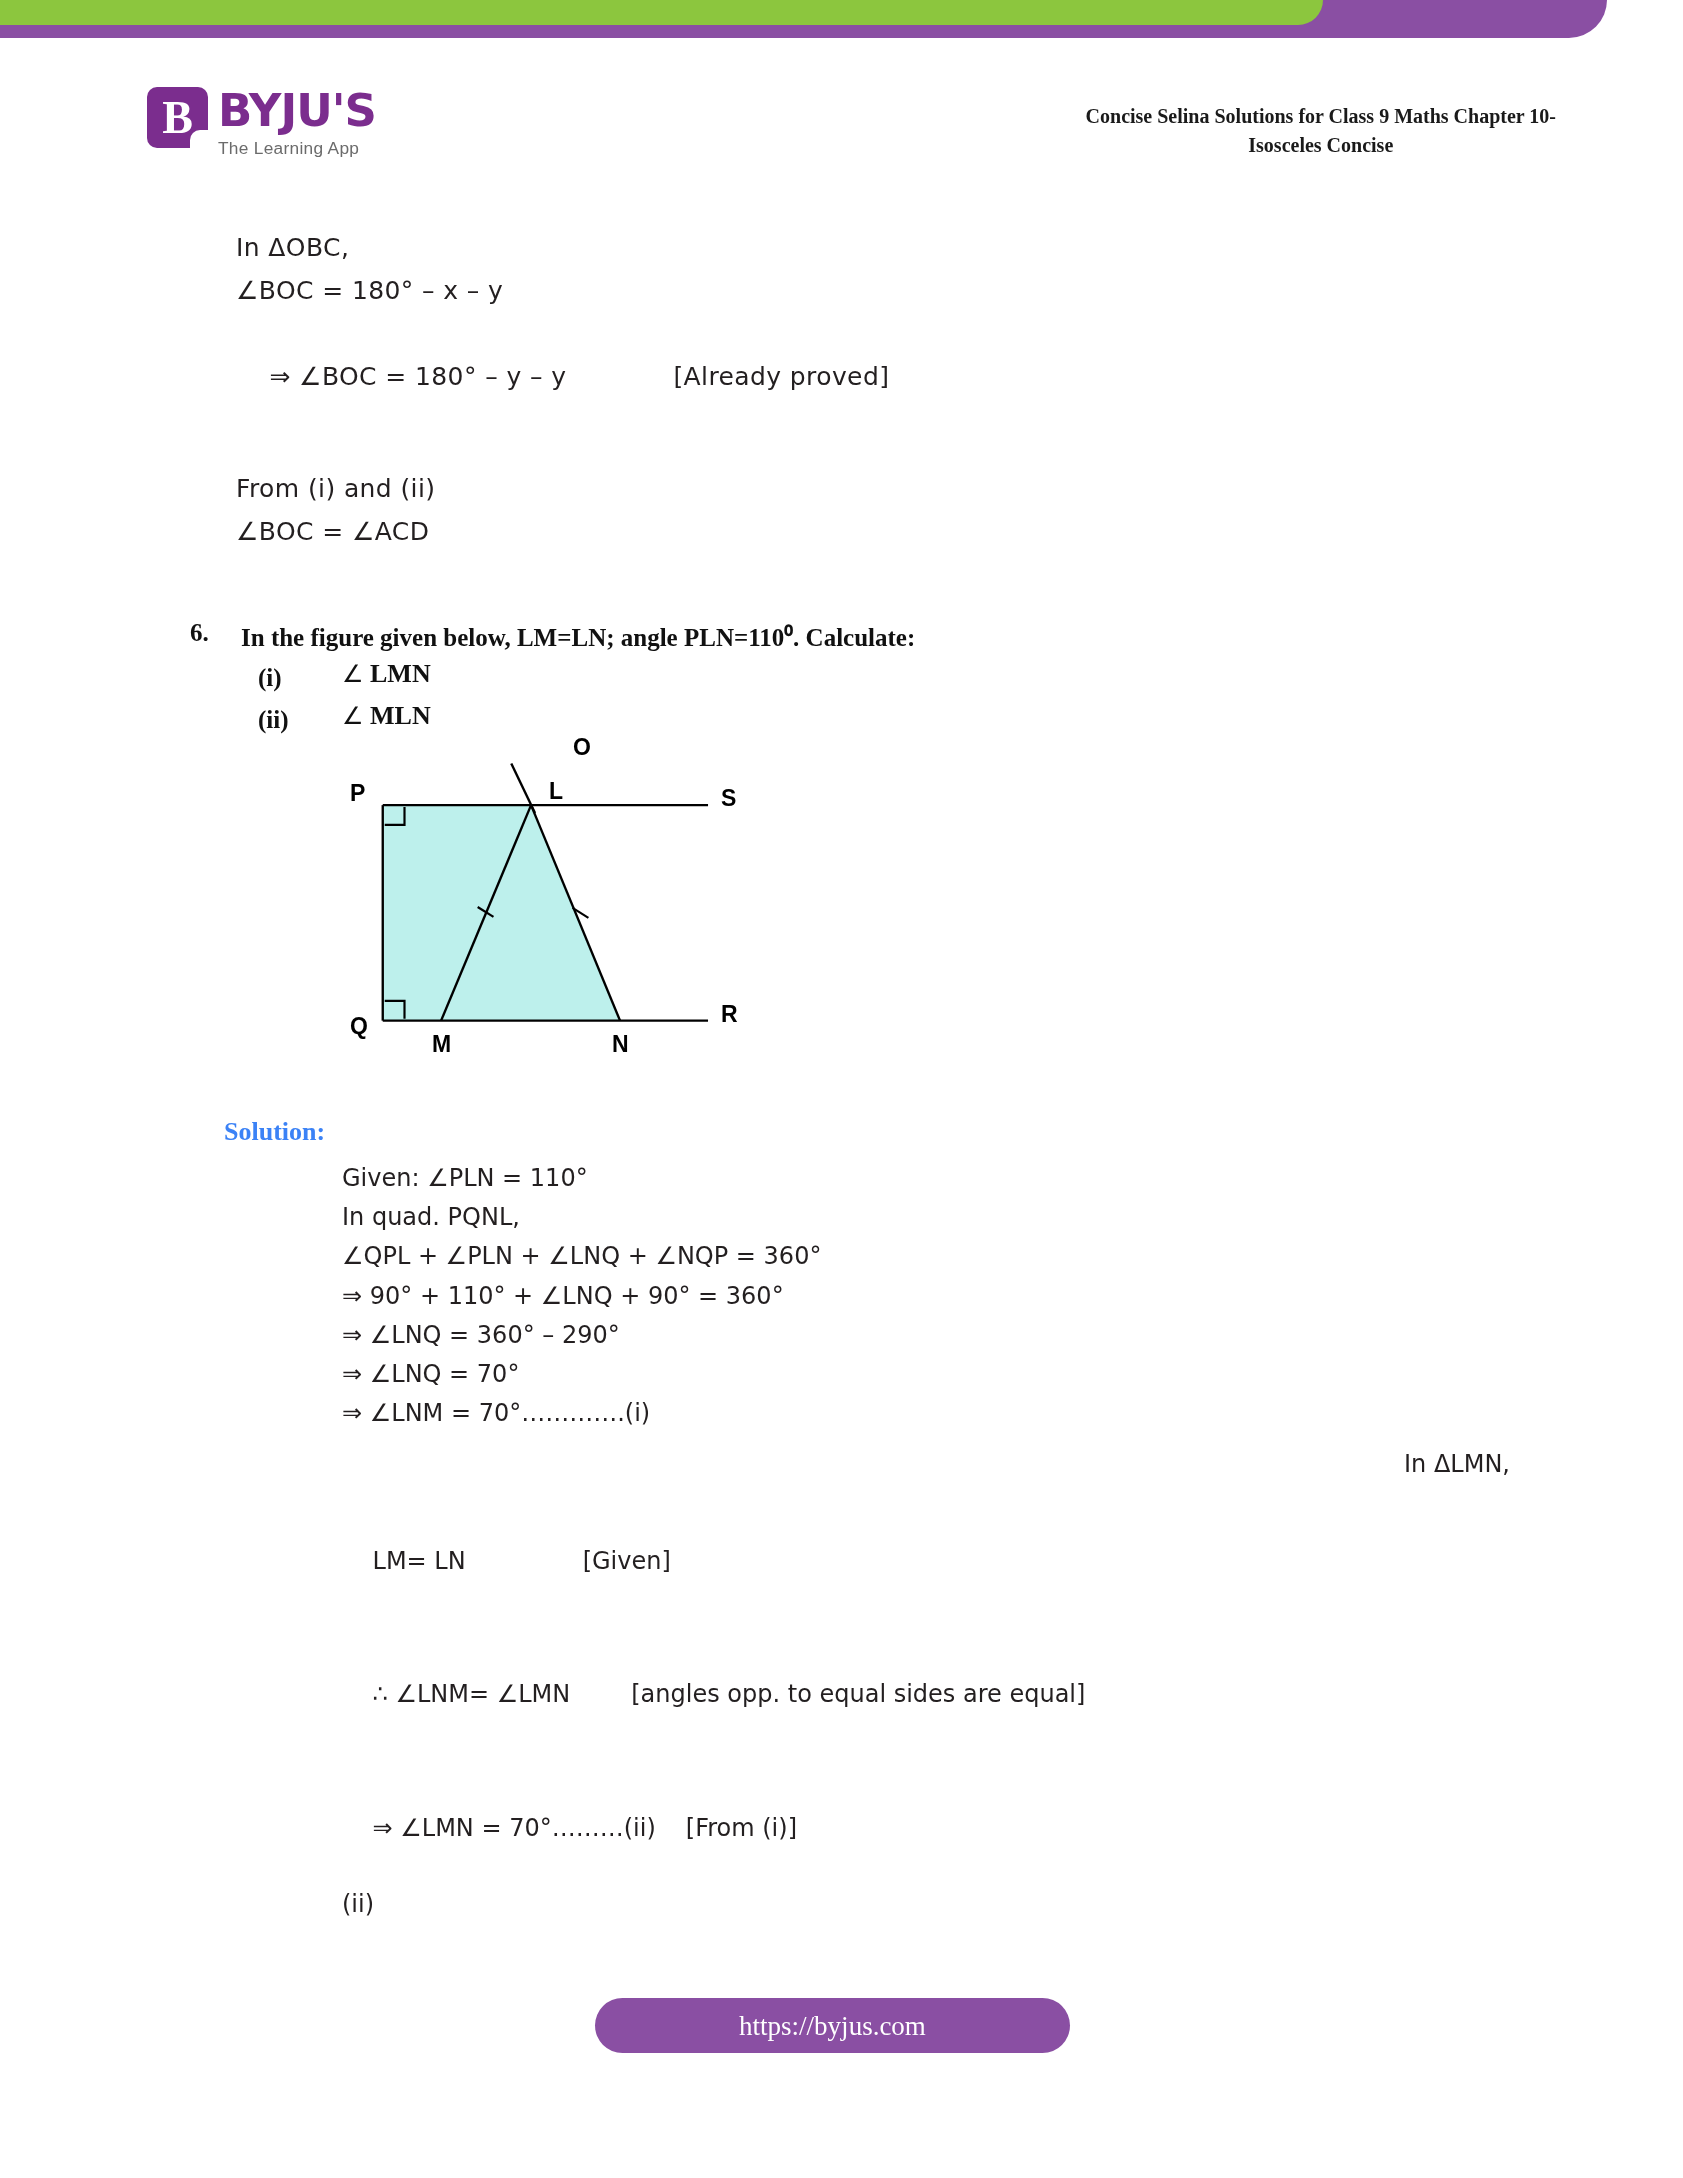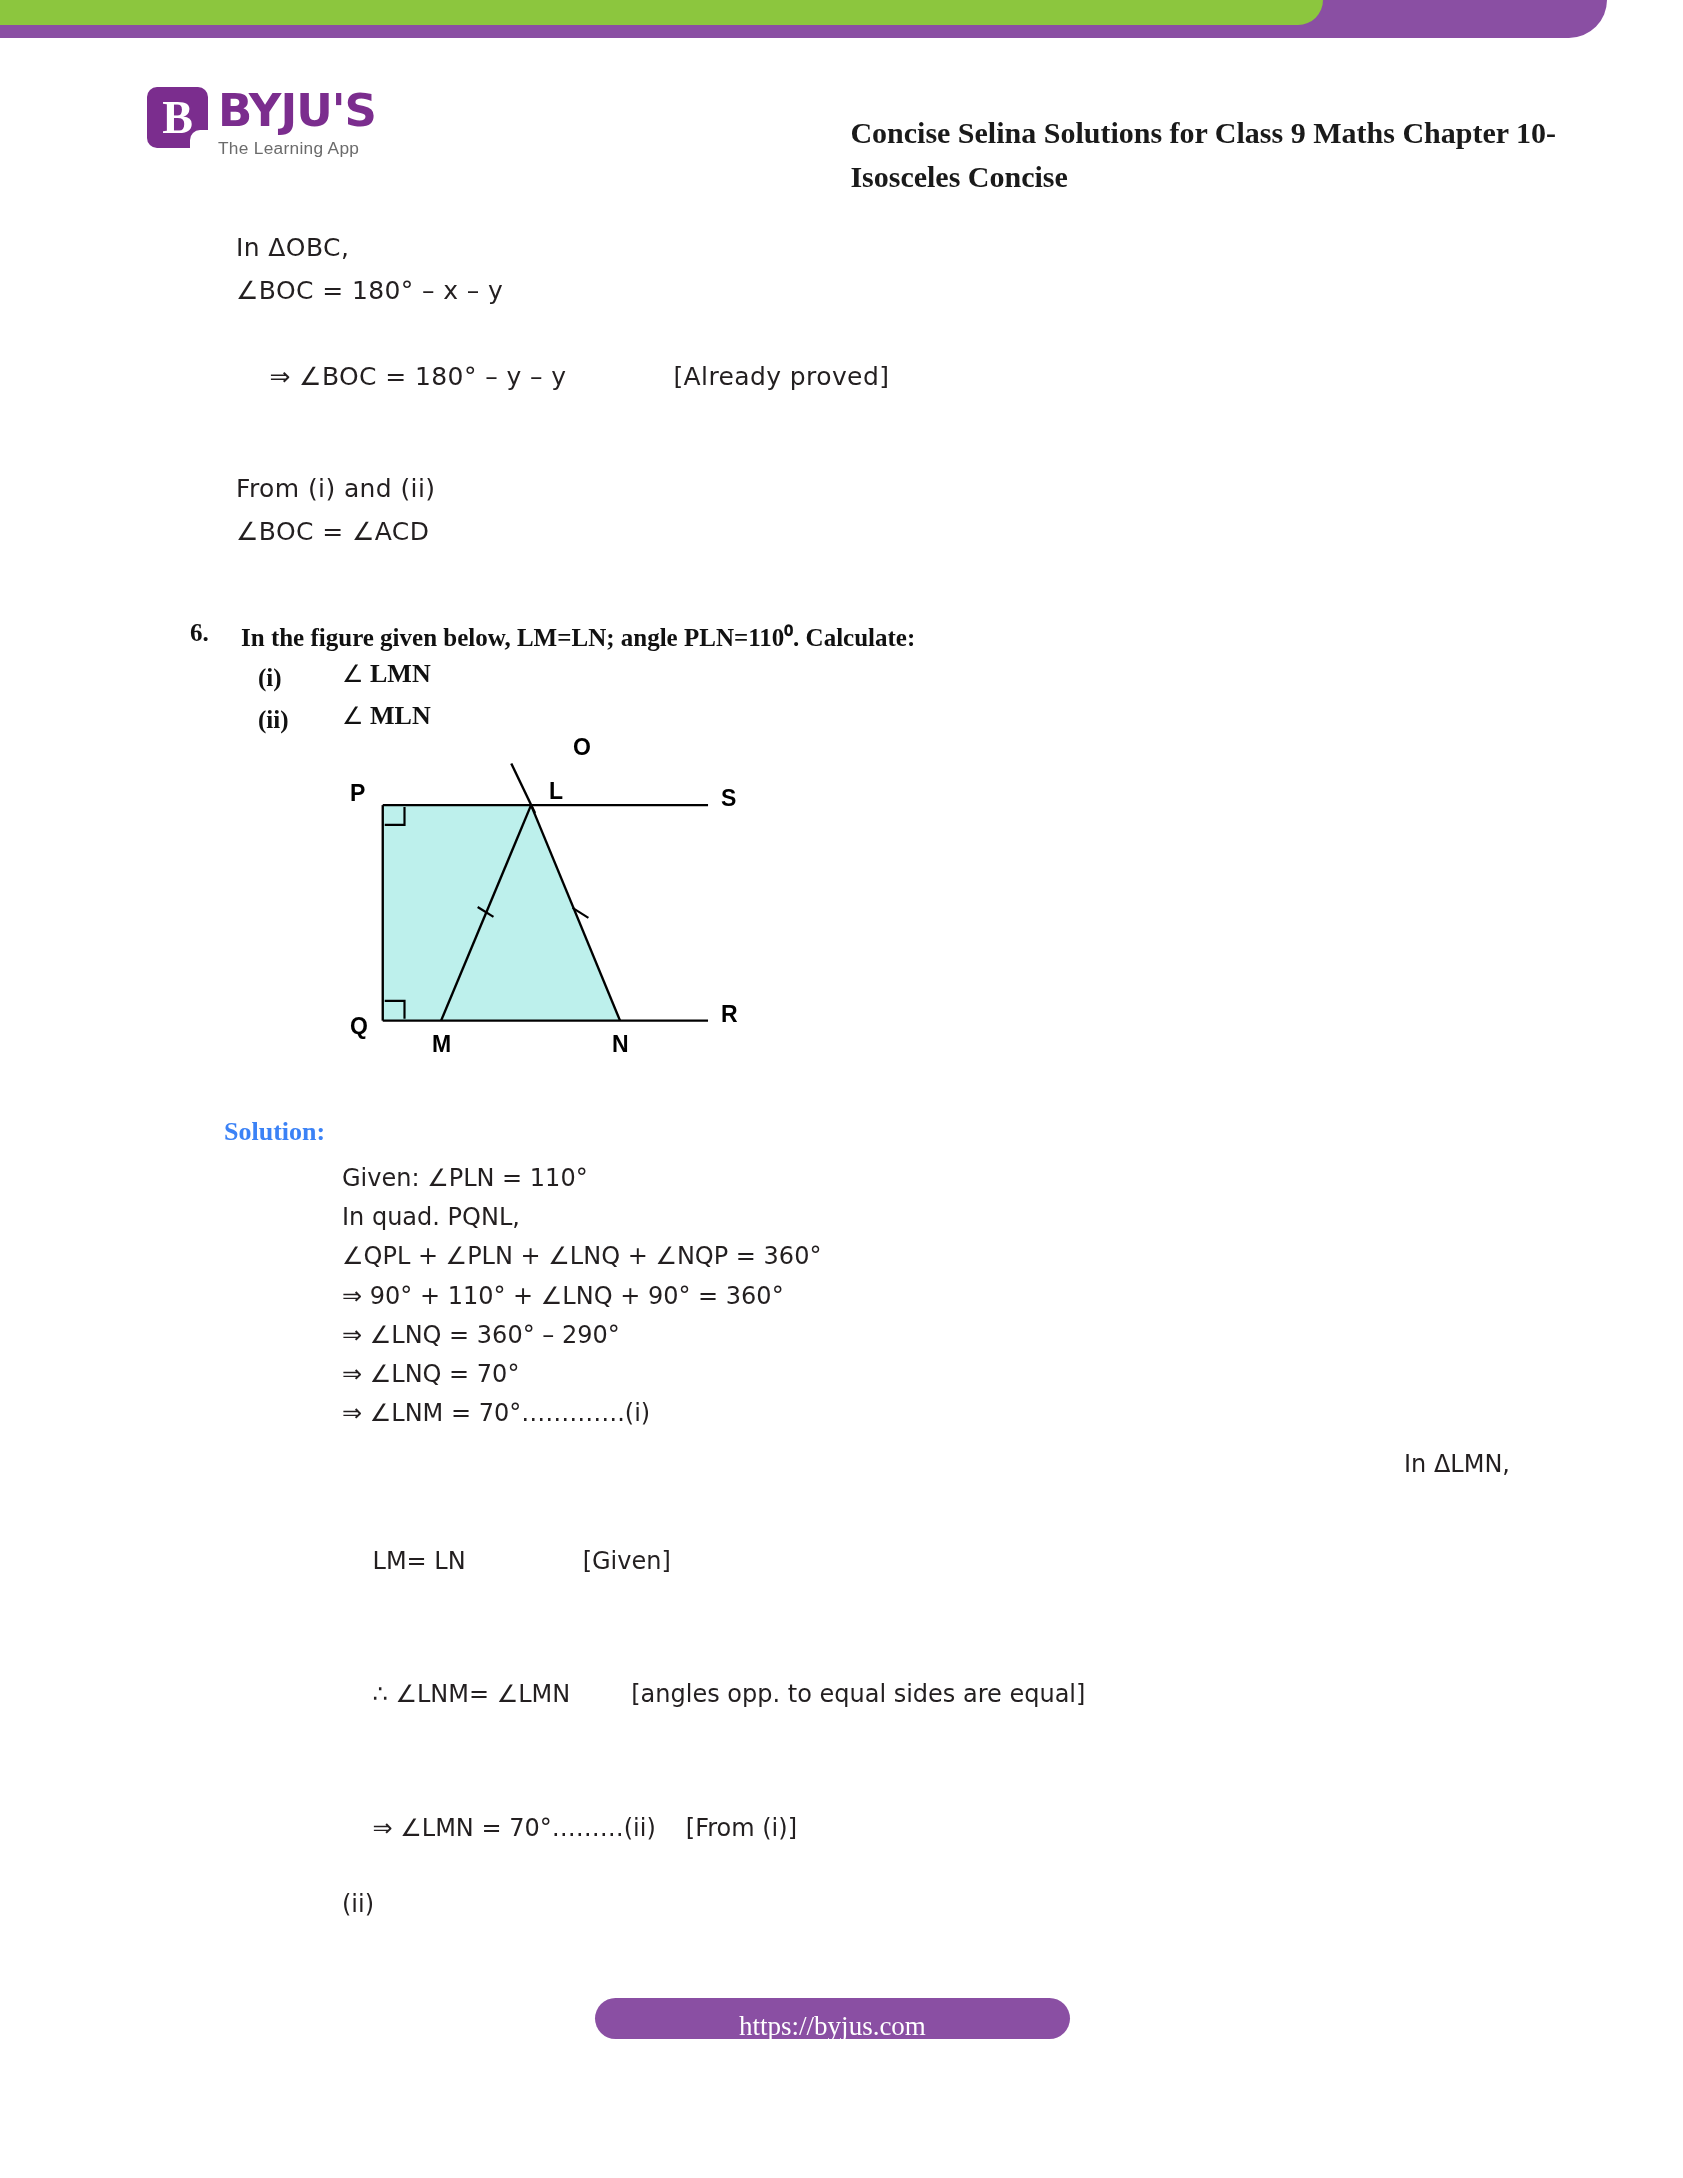--- a/index.html
+++ b/index.html
@@ -90,12 +90,12 @@
   
   .doc-header {
     position: absolute;
-    top: 111px;
+    top: 102px;
     right: 127px;
-    text-align: left;
-    font-family: "Liberation Serif", serif;
-    font-weight: bold;
-    font-size: 30px;
+    text-align: center;
+    font-family: "Liberation Serif", serif;
+    font-weight: bold;
+    font-size: 20px;
     color: #1a1a1a;
     line-height: 1.45;
   }

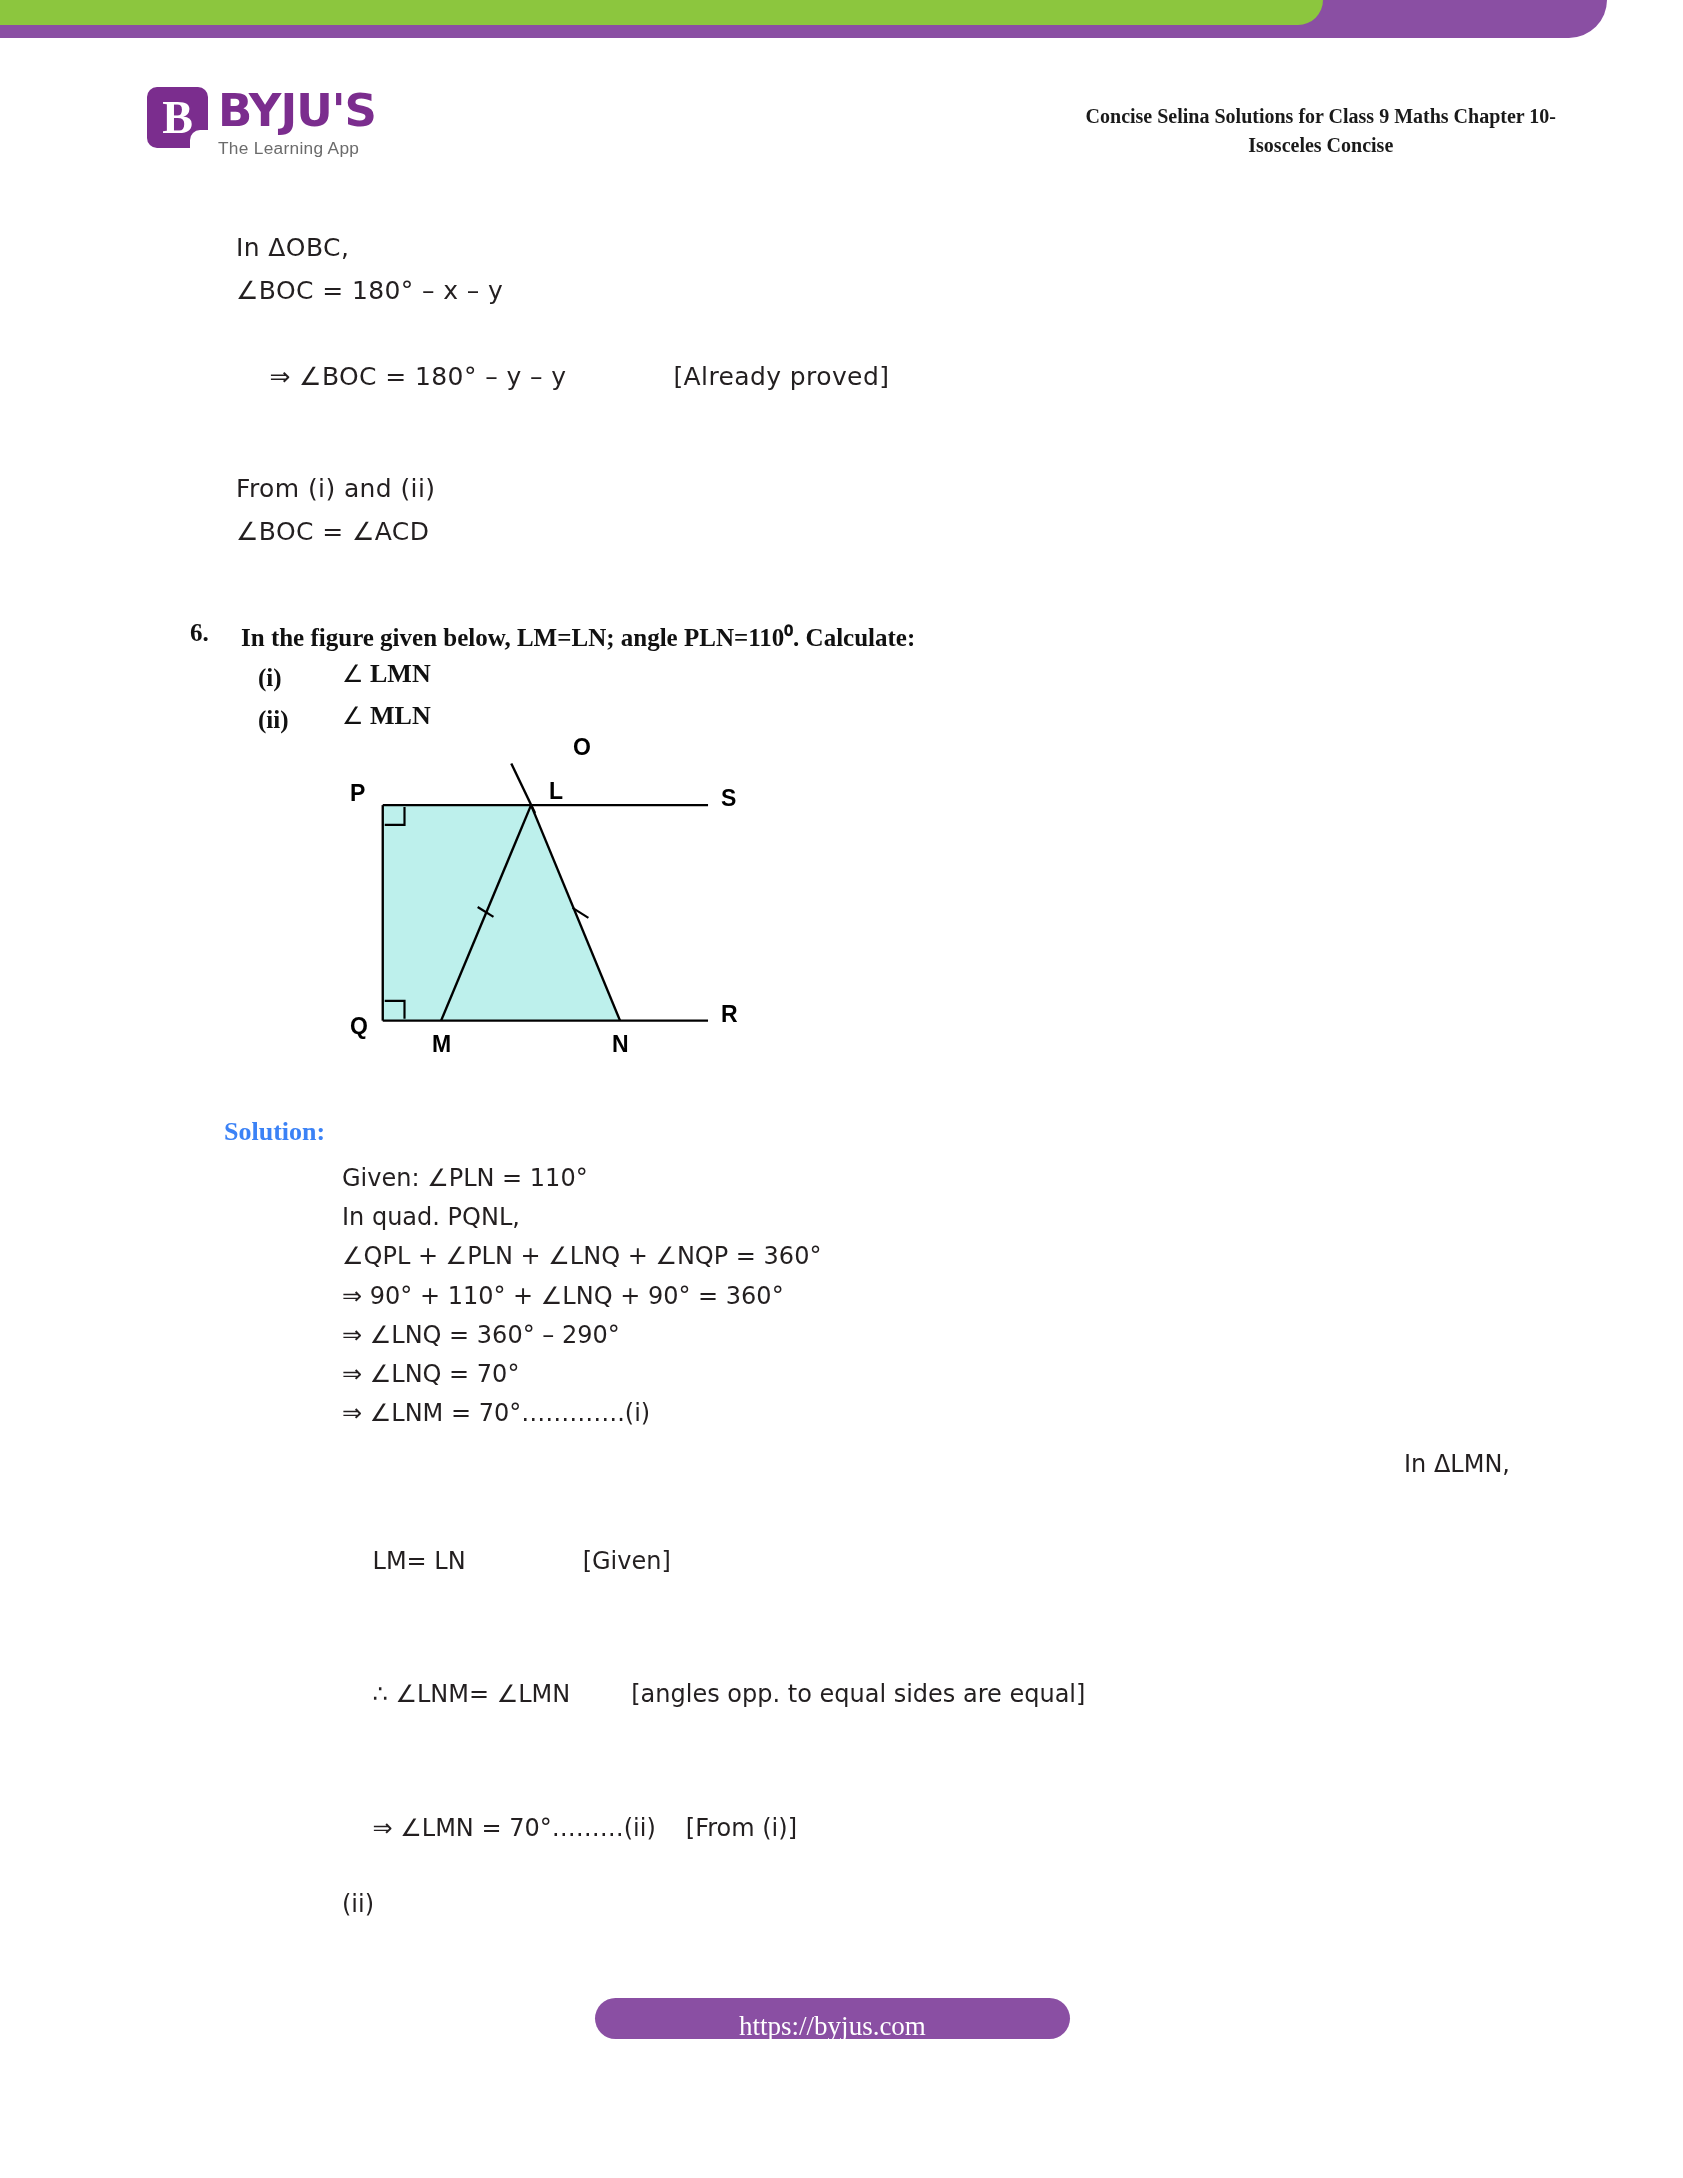--- a/index.html
+++ b/index.html
@@ -216,7 +216,7 @@
     left: 595px;
     top: 1998px;
     width: 475px;
-    height: 41px;
+    height: 55px;
     background: #8a4fa3;
     border-radius: 29px;
   }

